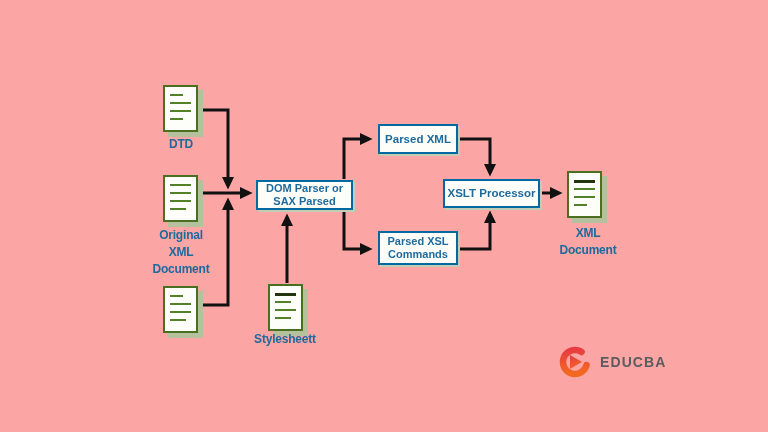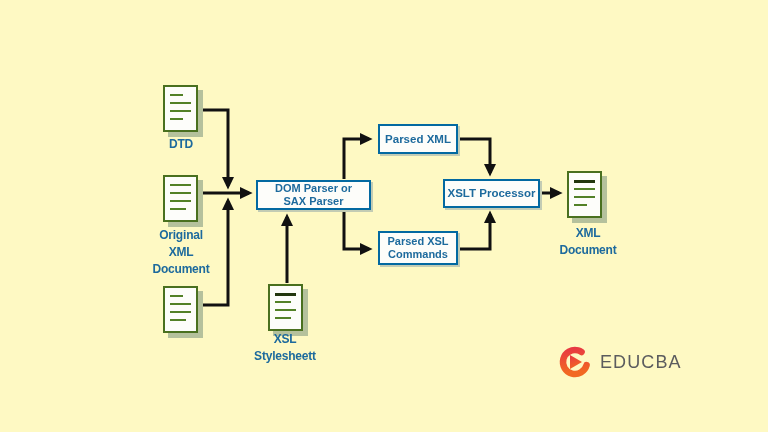--- a/index.html
+++ b/index.html
@@ -5,7 +5,7 @@
 <style>
   html,body{margin:0;padding:0;background:#ffffff;}
   .stage{
-    position:relative;width:768px;height:432px;background:#fef9c3;overflow:hidden;
+    position:relative;width:768px;height:432px;background:#fca5a5;overflow:hidden;
     font-family:"Liberation Sans",sans-serif;
   }
   

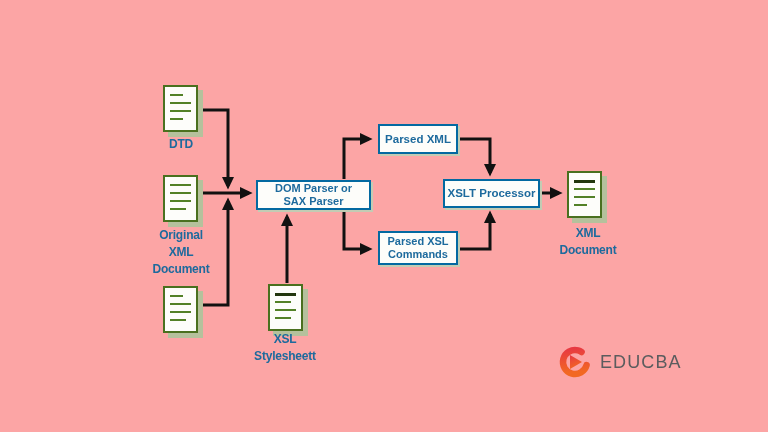--- a/index.html
+++ b/index.html
@@ -121,7 +121,7 @@
     <div>Document</div>
   </div>
 
-  <div class="pbox" style="left:256px;top:180px;width:115px;height:30px">
+  <div class="pbox" style="left:256px;top:180px;width:97px;height:30px">
     <div>DOM Parser or</div>
     <div>SAX Parser</div>
   </div>

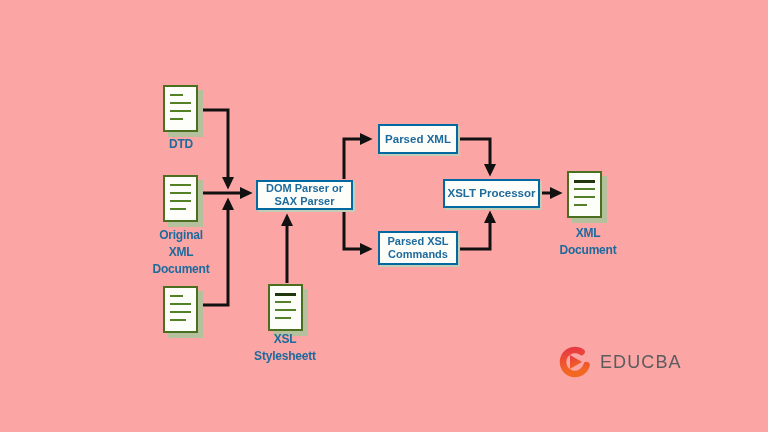--- a/index.html
+++ b/index.html
@@ -123,7 +123,7 @@
 
   <div class="pbox" style="left:256px;top:180px;width:97px;height:30px">
     <div>DOM Parser or</div>
-    <div>SAX Parser</div>
+    <div>SAX Parsed</div>
   </div>
 
   <div class="pbox big" style="left:378px;top:124px;width:80px;height:30px">

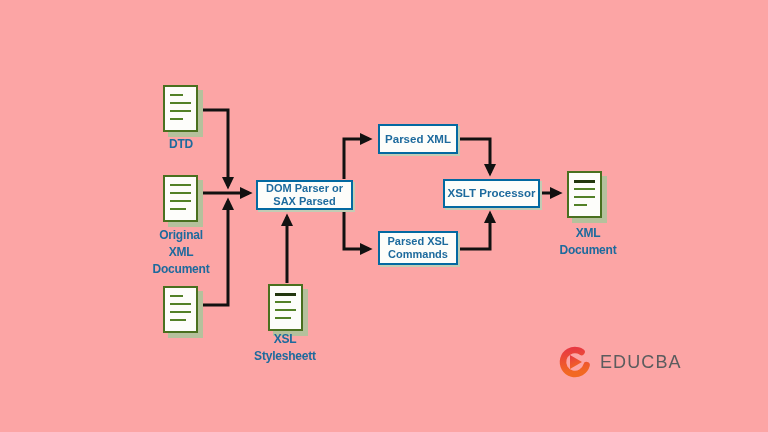--- a/index.html
+++ b/index.html
@@ -112,7 +112,6 @@
 
 
   <div class="lbl" style="left:220px;top:331px">
-    <div>XSL</div>
     <div>Stylesheett</div>
   </div>
 

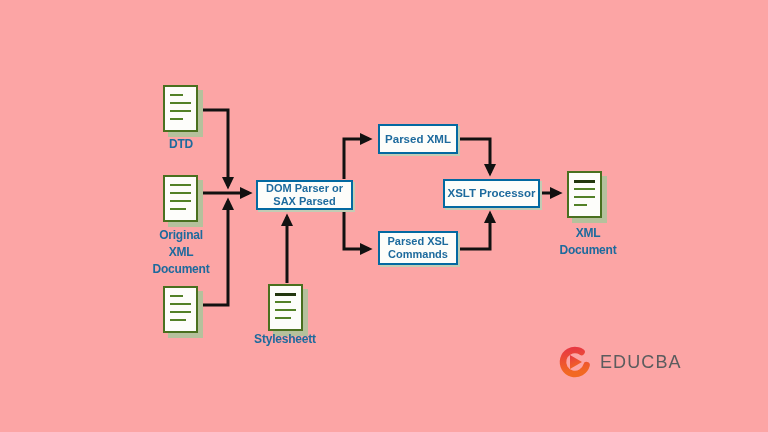--- a/index.html
+++ b/index.html
@@ -38,7 +38,7 @@
   
   .brand{position:absolute;left:558px;top:342px;height:40px;display:flex;align-items:center;}
   .brand .educba-text{
-    margin-left:6px;color:#5b5c5e;font-size:18px;letter-spacing:1.1px;font-weight:400;
+    margin-left:6px;color:#5b5c5e;font-size:14px;letter-spacing:1.1px;font-weight:700;
   }
 </style>
 </head>

